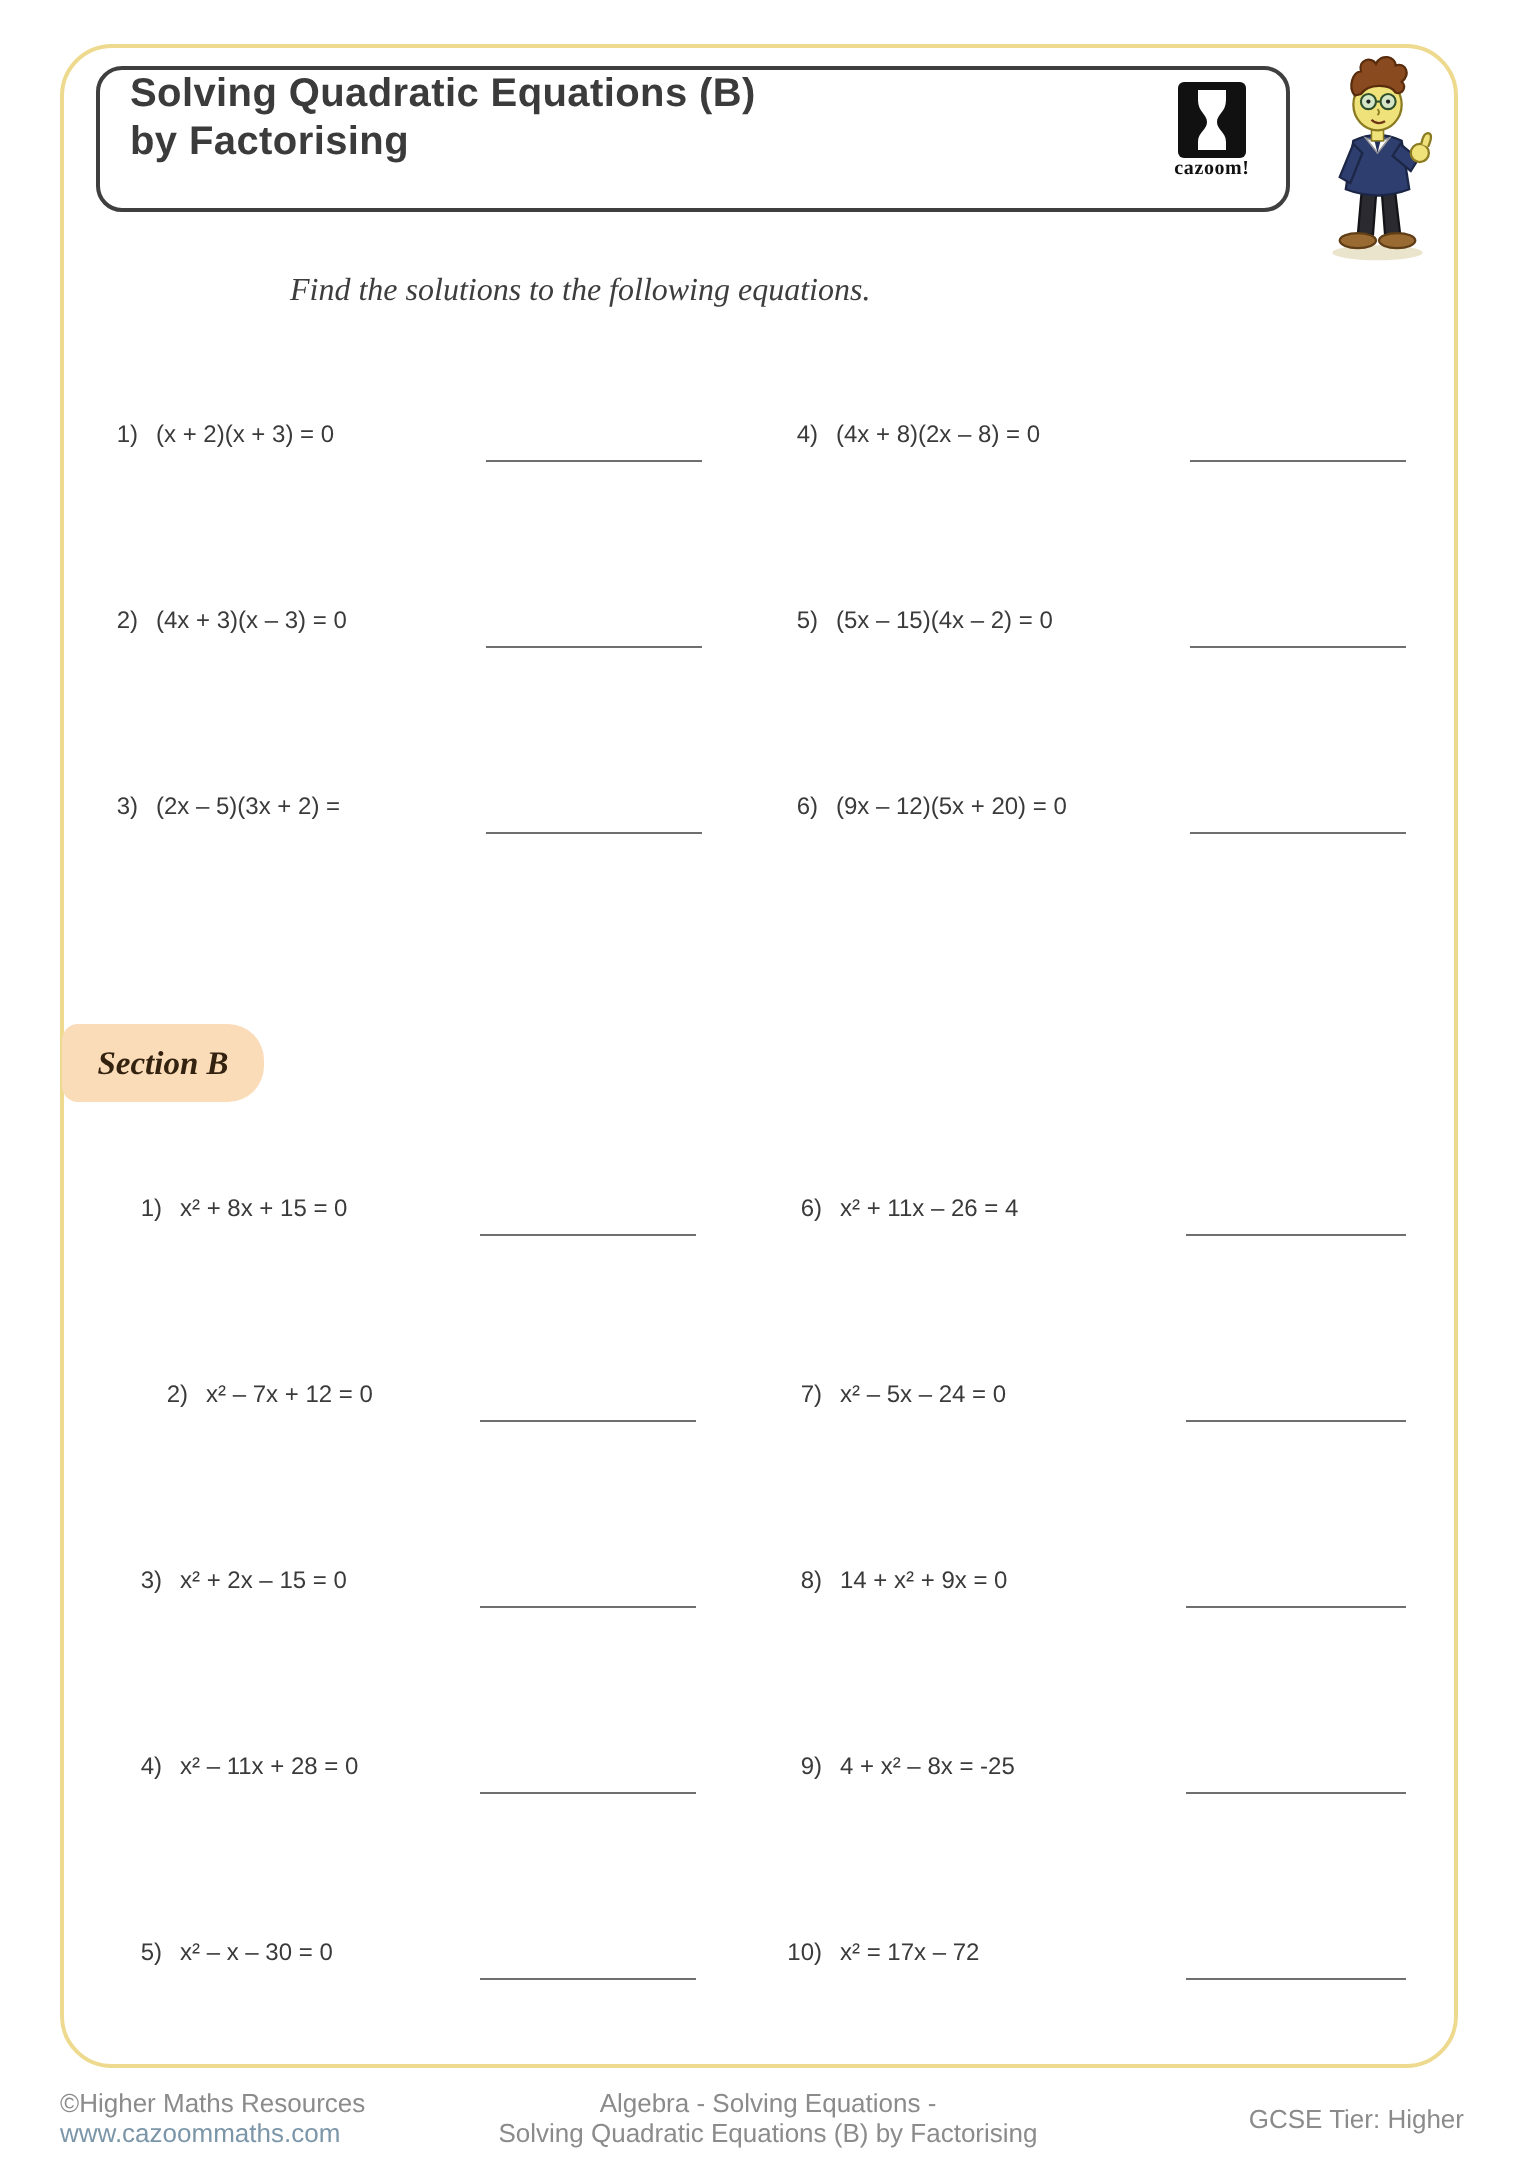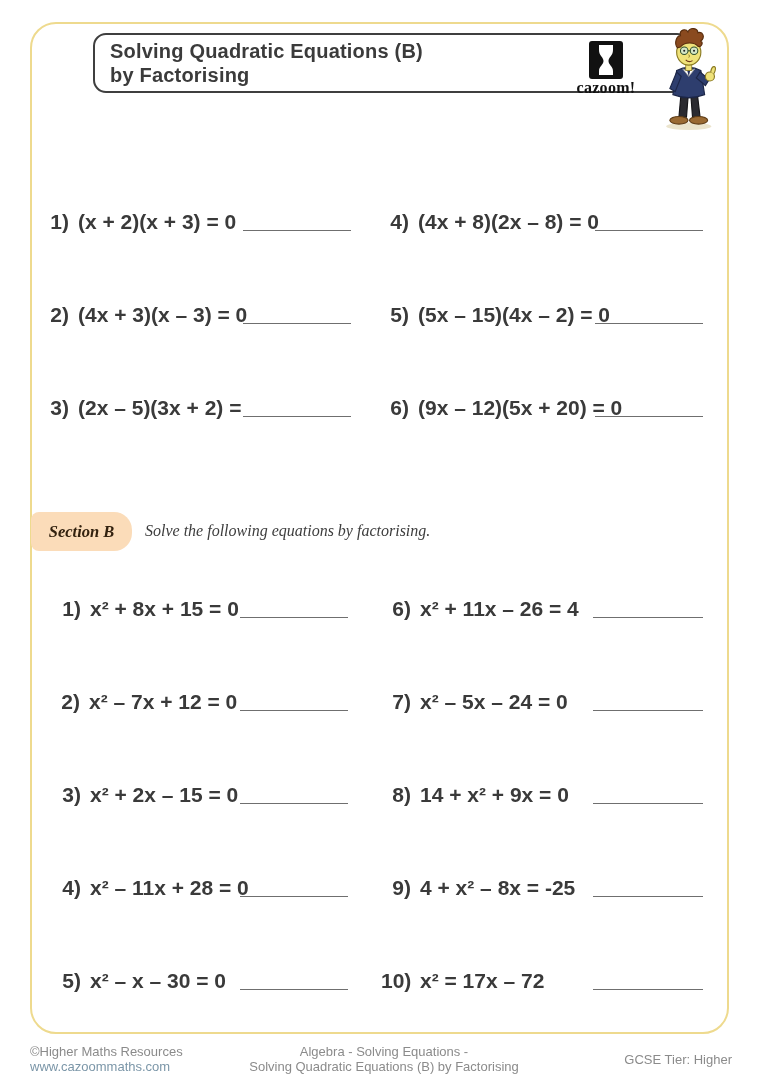--- a/index.html
+++ b/index.html
@@ -8,7 +8,7 @@
 
   .frame { position:absolute; left:30px; top:22px; width:699px; height:1012px; border:2px solid #eeda8e; border-radius:26px; box-sizing:border-box; background:#ffffff; }
 
-  .title-box { position:absolute; left:48px; top:33px; width:597px; height:60px; border:2.5px solid #3f3f3f; border-radius:13px; box-sizing:border-box; background:#ffffff; display:flex; align-items:center;margin-left:45px; }
+  .title-box { position:absolute; left:48px; top:33px; width:597px; height:73px; border:2.5px solid #3f3f3f; border-radius:13px; box-sizing:border-box; background:#ffffff; display:flex; align-items:flex-start; }
   .title-text { padding-left:15px; font-weight:bold; font-size:20px; line-height:24px; color:#3b3b3b; letter-spacing:0.2px; }
 
   .logo { position:absolute; left:572px; top:40px; width:68px; text-align:center; }

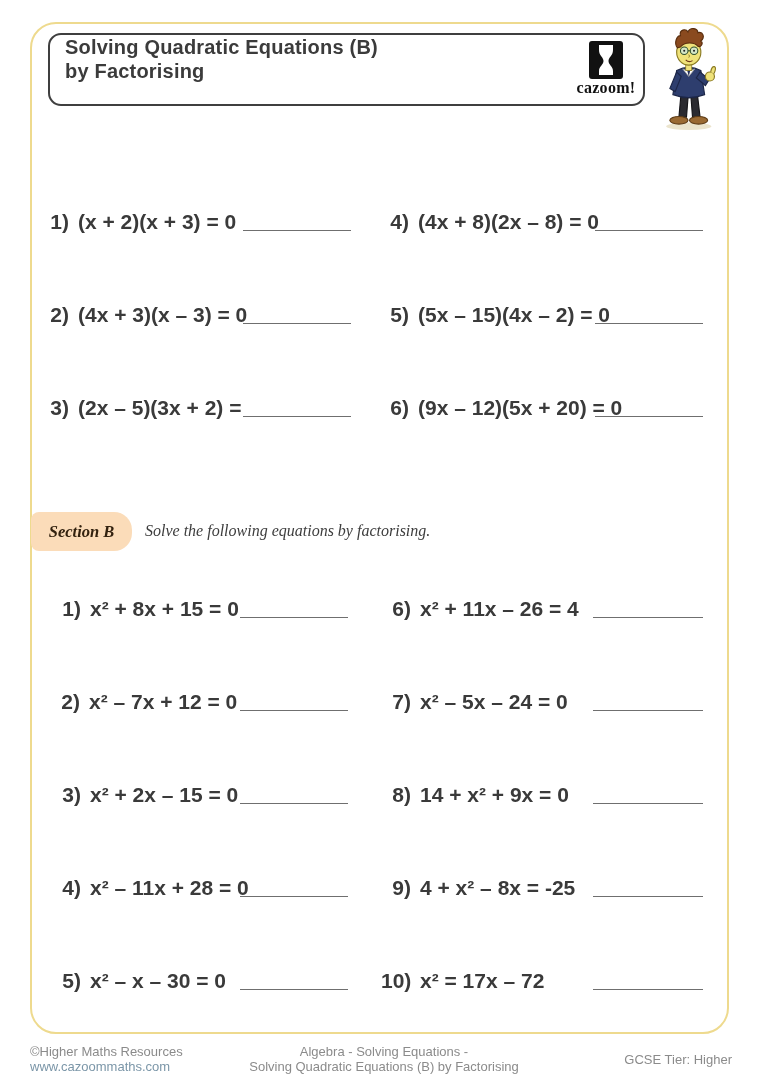--- a/index.html
+++ b/index.html
@@ -13,7 +13,7 @@
 
   .logo { position:absolute; left:572px; top:40px; width:68px; text-align:center; }
   .logo svg { display:block; margin:0 auto; }
-  .logo-text { font-family:"Liberation Serif", serif; font-weight:bold; font-size:16px; color:#111111; margin-top:-1px; letter-spacing:0.3px; }
+  .logo-text { font-family:"Liberation Serif", serif; font-weight:bold; font-size:10px; color:#111111; margin-top:-1px; letter-spacing:0.3px; }
 
   .mascot { position:absolute; left:654px; top:26px; width:68px; height:107px; }
 

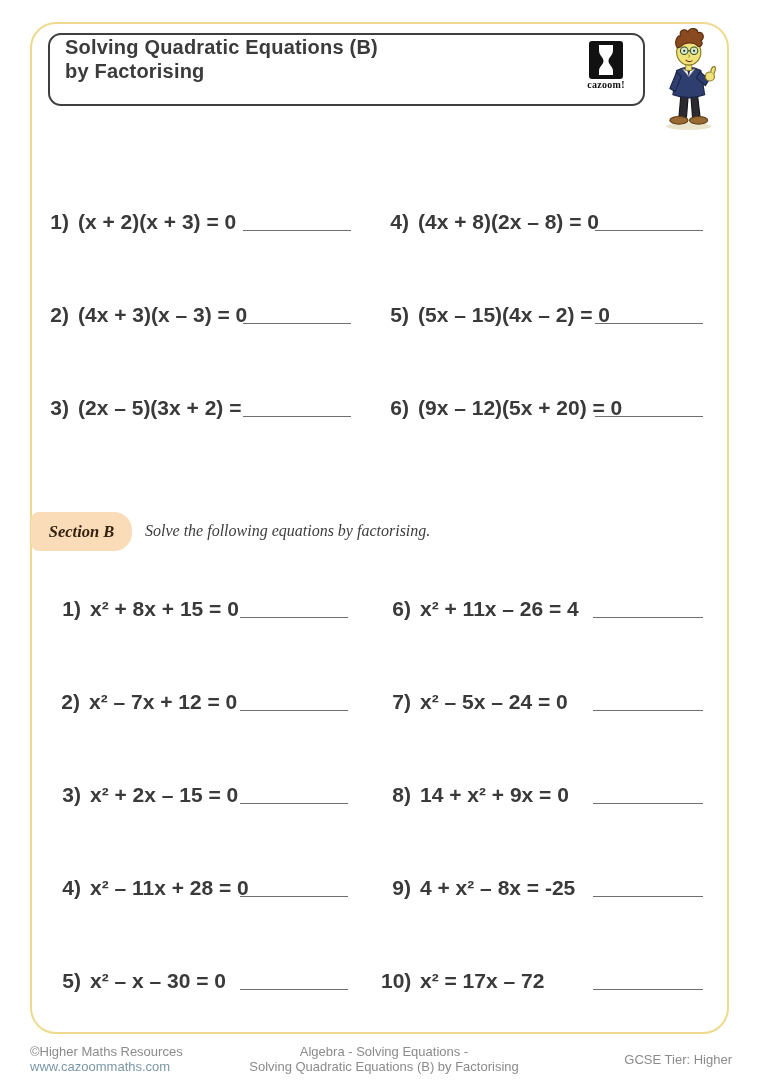--- a/index.html
+++ b/index.html
@@ -88,6 +88,7 @@
     <path d="M42 44 q4 4 9 1" stroke="#6e3517" stroke-width="1.5" fill="none"></path>
   </svg>
 
+  <div class="instruction" style="top:137px">Find the solutions to the following equations.</div>
 
   <div class="q" style="left:39px; top:210px"><span class="qnum">1)</span><span>(x + 2)(x + 3) = 0</span></div>
   <div class="ansline" style="left:243px; top:230px; width:108px"></div>

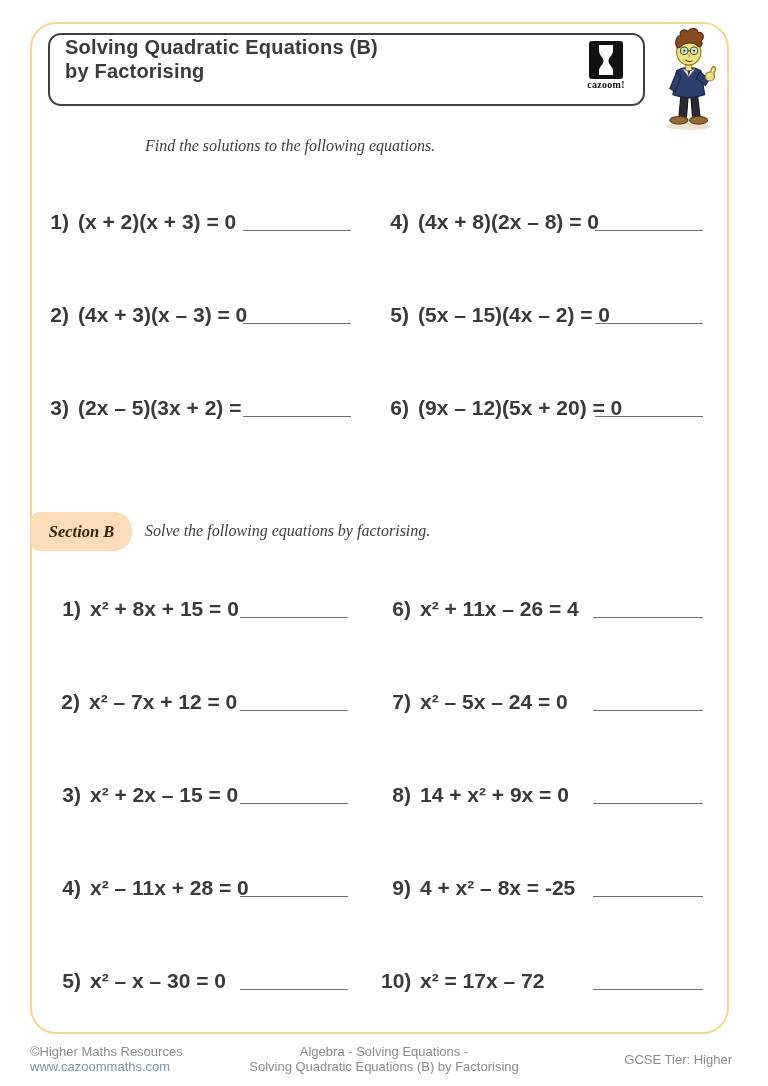--- a/index.html
+++ b/index.html
@@ -20,7 +20,7 @@
   .section-label { position:absolute; left:31px; width:101px; height:39px; background:#fbdcb9; border-radius:8px 18px 18px 8px; display:flex; align-items:center; justify-content:center; font-family:"Liberation Serif", serif; font-style:italic; font-weight:bold; font-size:16.5px; color:#33220f; }
   .instruction { position:absolute; left:145px; font-family:"Liberation Serif", serif; font-style:italic; font-size:16px; color:#3d3d3d; }
 
-  .q { position:absolute; white-space:nowrap; font-weight:bold; font-size:21px; color:#3a3a3a; }
+  .q { position:absolute; white-space:nowrap; font-weight:normal; font-size:12px; color:#3a3a3a; }
   .qnum { display:inline-block; width:30px; text-align:right; margin-right:9px; }
   .ansline { position:absolute; height:0; border-bottom:1.5px solid #6f6f6f; }
 

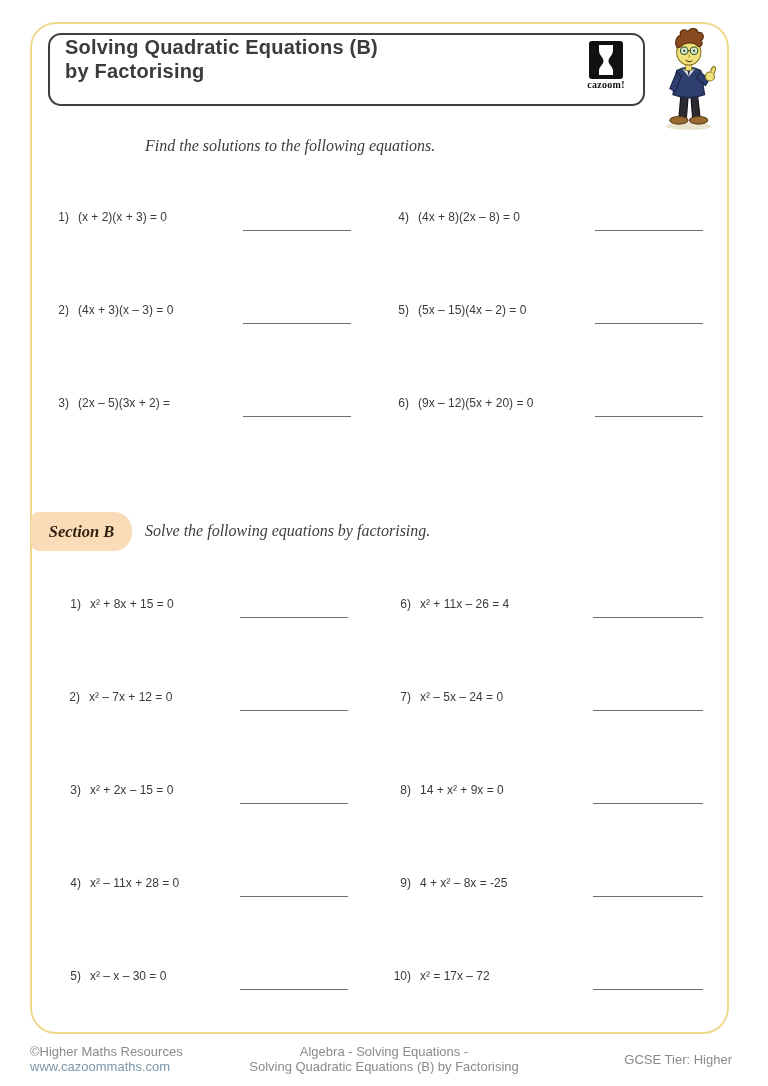--- a/index.html
+++ b/index.html
@@ -106,7 +106,6 @@
   <div class="ansline" style="left:595px; top:416px; width:108px"></div>
 
   <div class="section-label" style="top:512px">Section B</div>
-  <div class="instruction" style="top:522px">Solve the following equations by factorising.</div>
 
   <div class="q" style="left:51px; top:597px"><span class="qnum">1)</span><span>x² + 8x + 15 = 0</span></div>
   <div class="ansline" style="left:240px; top:617px; width:108px"></div>

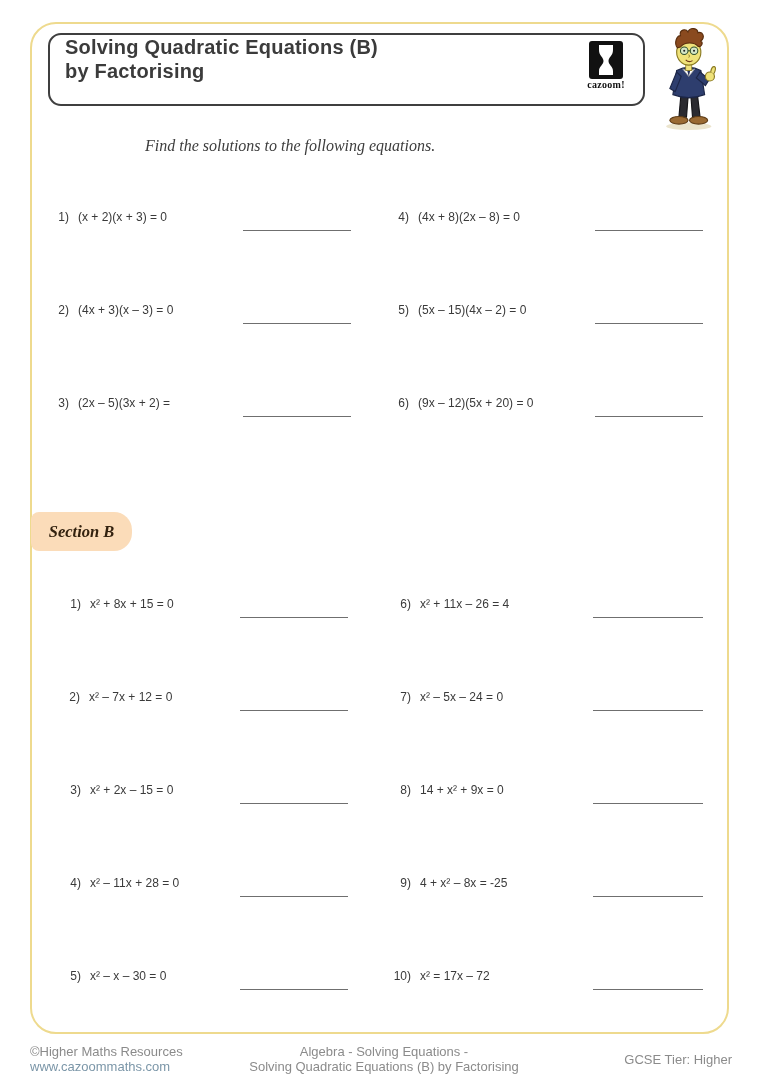--- a/index.html
+++ b/index.html
@@ -112,7 +112,7 @@
   <div class="q" style="left:381px; top:597px"><span class="qnum">6)</span><span>x² + 11x – 26 = 4</span></div>
   <div class="ansline" style="left:593px; top:617px; width:110px"></div>
 
-  <div class="q" style="left:50px; top:690px"><span class="qnum">2)</span><span>x² – 7x + 12 = 0</span></div>
+  <div class="q" style="left:64px; top:690px"><span class="qnum">2)</span><span>x² – 7x + 12 = 0</span></div>
   <div class="ansline" style="left:240px; top:710px; width:108px"></div>
   <div class="q" style="left:381px; top:690px"><span class="qnum">7)</span><span>x² – 5x – 24 = 0</span></div>
   <div class="ansline" style="left:593px; top:710px; width:110px"></div>

